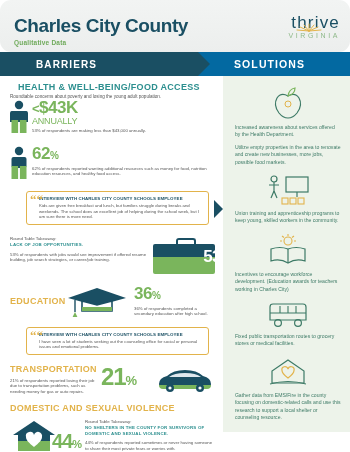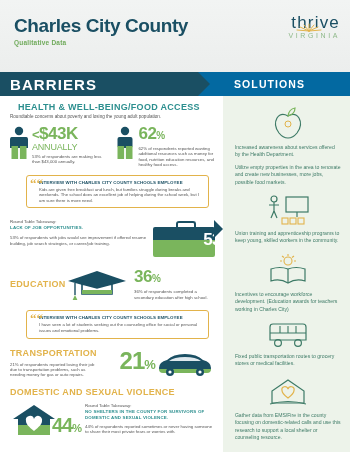--- a/index.html
+++ b/index.html
@@ -13,9 +13,9 @@
 
   
   .header{
-    position:relative;height:72px;
+    position:relative;height:52px;
     background:linear-gradient(180deg,#f2f4f3 0%,#eceeed 100%);
-    padding:12px 0 0 14px;box-sizing:border-box;
+    padding:12px 0 0 14px;box-sizing:border-box;border-radius:11px;
   }
   .title{
     color:#1a4f63;font-size:19px;font-weight:bold;letter-spacing:-0.4px;

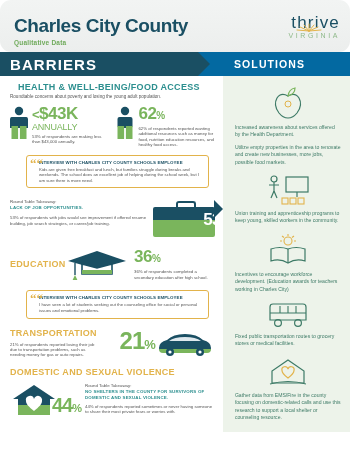--- a/index.html
+++ b/index.html
@@ -33,7 +33,7 @@
     position:relative;flex:0 0 198px;background:#1a4f63;
     display:flex;align-items:center;
   }
-  .band-left-label{color:#fff;font-size:15px;font-weight:bold;letter-spacing:1.1px;padding-left:10px;}
+  .band-left-label{color:#fff;font-size:10px;font-weight:bold;letter-spacing:1.1px;padding-left:36px;}
   .band-arrow{
     position:absolute;right:-12px;top:0;width:0;height:0;
     border-top:12px solid transparent;border-bottom:12px solid transparent;

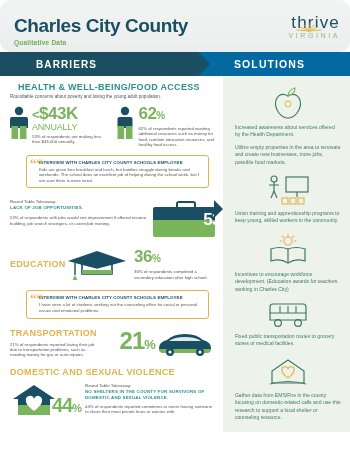--- a/index.html
+++ b/index.html
@@ -61,7 +61,7 @@
   .sec-title.gold{color:#e2b34b;}
   .sec-sub{color:#555;font-size:4.6px;line-height:6px;margin-top:1px;}
 
-  .stat-row{display:flex;gap:8px;margin-top:6px;}
+  .stat-row{display:flex;gap:8px;flex-direction:column;}
   .stat{display:flex;gap:4px;flex:1;}
   .person{flex:0 0 18px;}
   .stat-body{flex:1;}

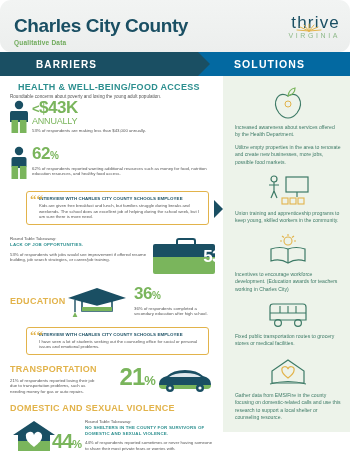--- a/index.html
+++ b/index.html
@@ -117,7 +117,7 @@
   .trans-txt{flex:1;padding-right:4px;}
   .trans-num{
     flex:0 0 54px;color:#7ab55c;font-size:24px;font-weight:bold;
-    letter-spacing:-1px;text-align:right;line-height:24px;
+    letter-spacing:-1px;text-align:left;line-height:24px;
   }
   .trans-num .pct{font-size:13px;}
   .car{flex:0 0 60px;position:relative;height:30px;}

